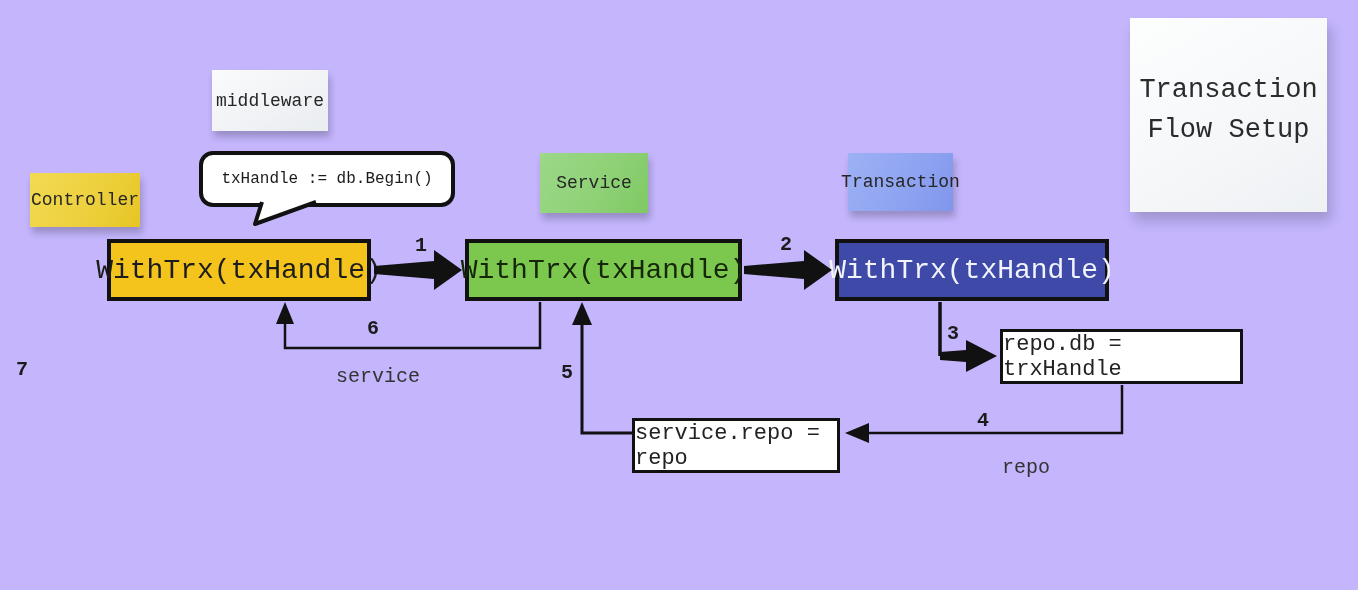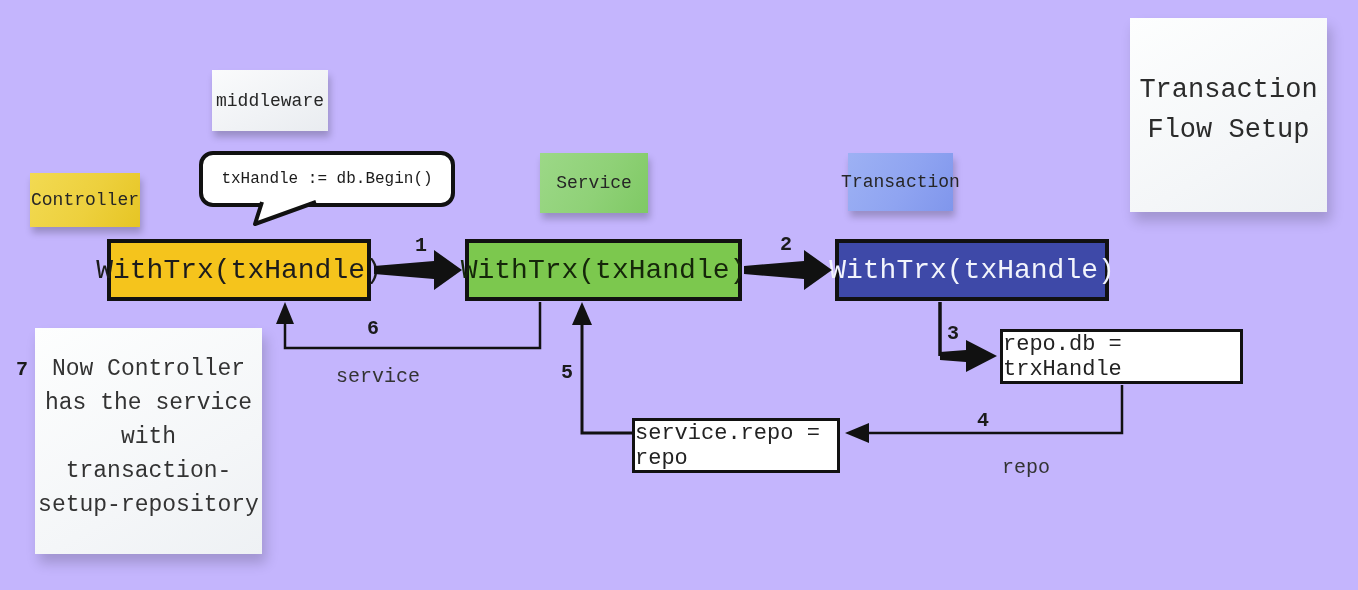--- a/index.html
+++ b/index.html
@@ -86,13 +86,6 @@
     <span>Transaction
 Flow Setup</span>
   </div>
-  <div class="paper paper-note">
-    <span>Now Controller
-has the service
-with
-transaction-
-setup-repository</span>
-  </div>
 
   <div class="bubble">
     <span>txHandle := db.Begin()</span>

